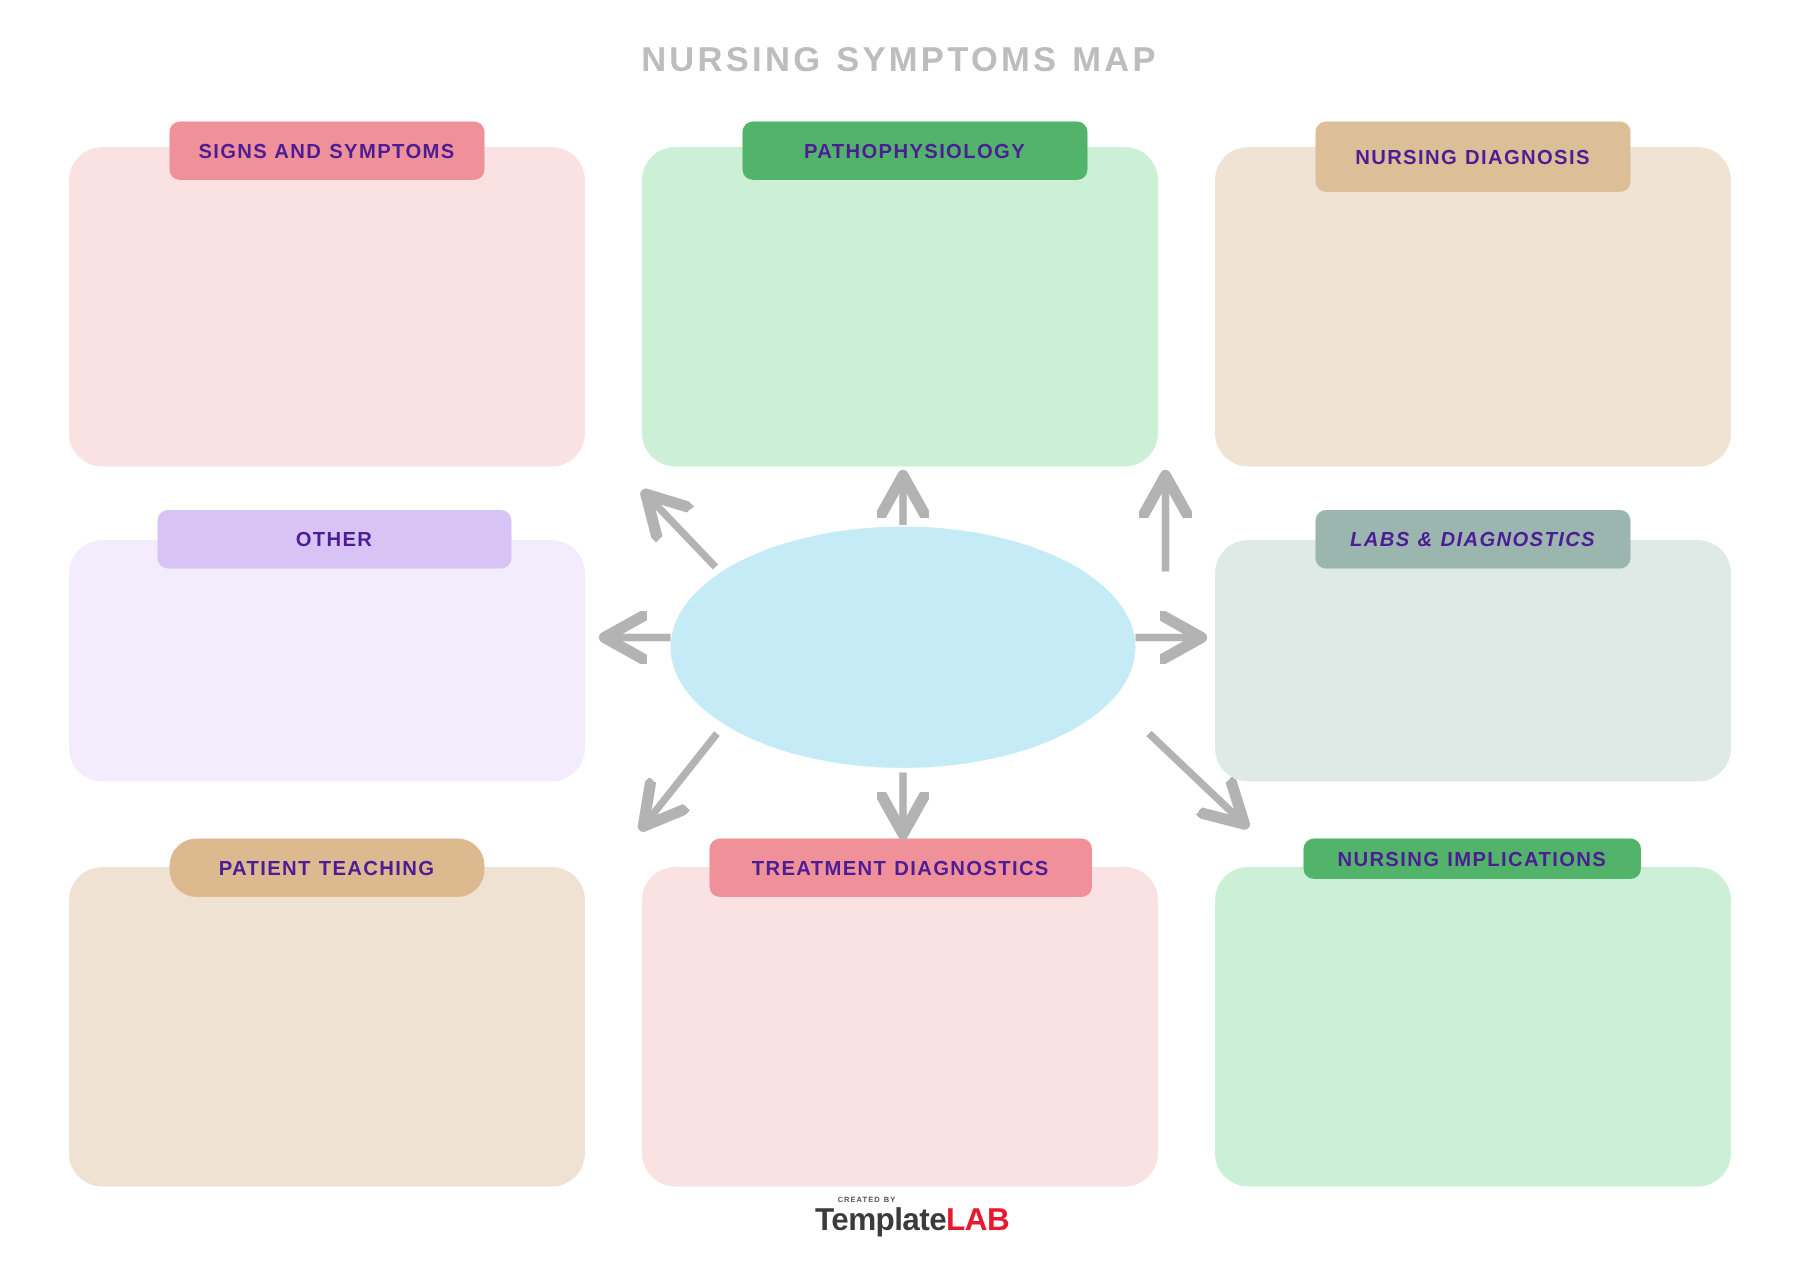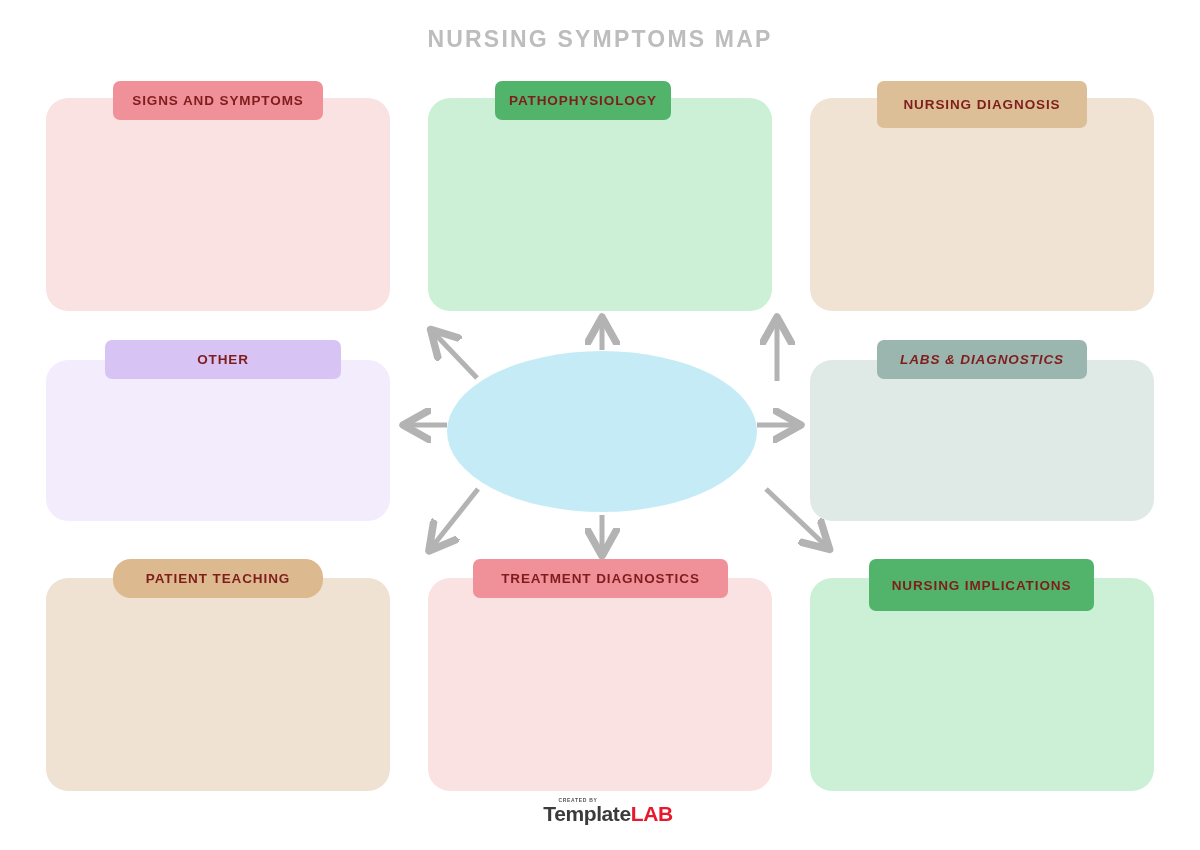--- a/index.html
+++ b/index.html
@@ -35,7 +35,7 @@
   .panel-header {
     position: absolute;
     border-radius: 7px;
-    color: #7f1d1d;
+    color: #4c1d95;
     font-size: 13.5px;
     font-weight: bold;
     letter-spacing: 0.9px;

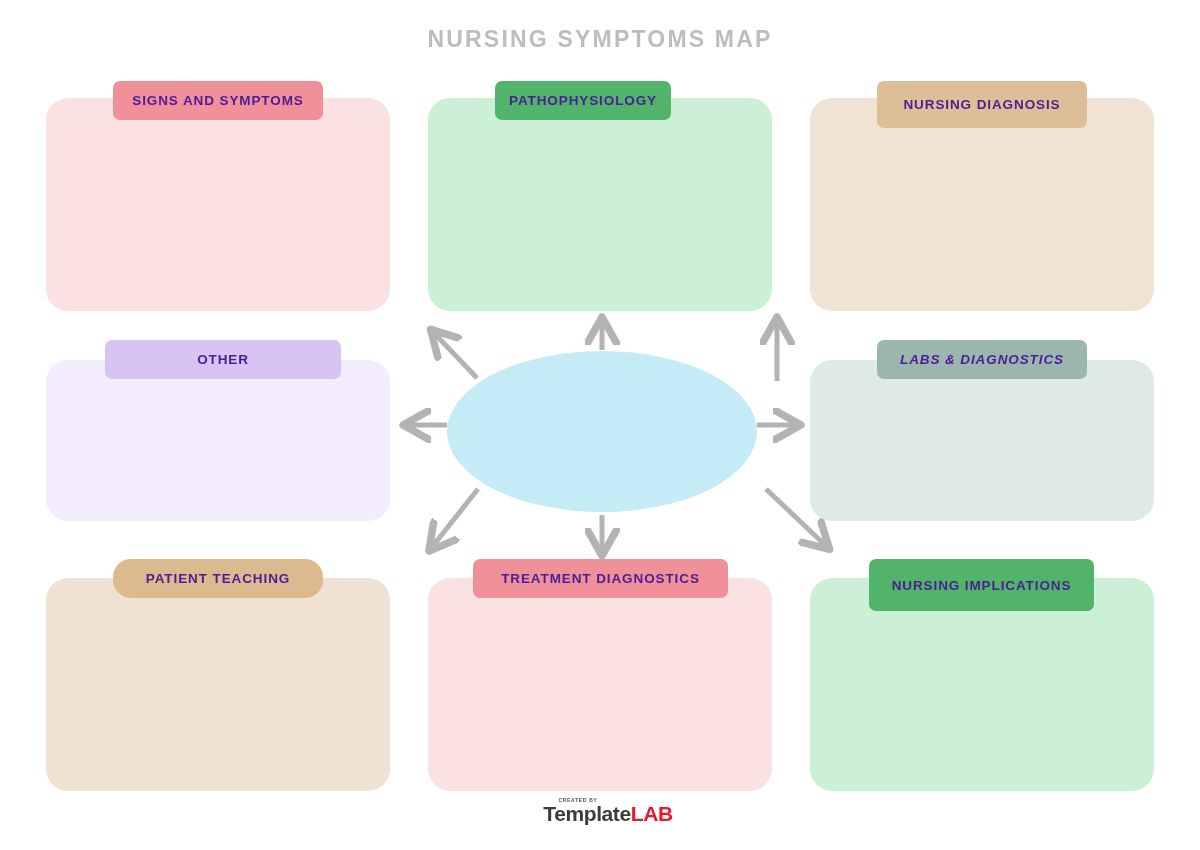--- a/index.html
+++ b/index.html
@@ -101,7 +101,7 @@
     <div class="panel" style="left: 46px; top: 98px; width: 344px; height: 213px; background: rgb(250, 226, 226);"></div>
     <div class="panel-header" style="left: 113px; top: 81px; width: 210px; height: 39px; background: rgb(240, 144, 153);">SIGNS AND SYMPTOMS</div>
     <div class="panel" style="left: 428px; top: 98px; width: 344px; height: 213px; background: rgb(204, 240, 214);"></div>
-    <div class="panel-header" style="left: 495px; top: 81px; width: 176px; height: 39px; background: rgb(82, 180, 106);">PATHOPHYSIOLOGY</div>
+    <div class="panel-header" style="left: 495px; top: 81px; width: 230px; height: 39px; background: rgb(82, 180, 106);">PATHOPHYSIOLOGY</div>
     <div class="panel" style="left: 810px; top: 98px; width: 344px; height: 213px; background: rgb(240, 227, 212);"></div>
     <div class="panel-header" style="left: 877px; top: 81px; width: 210px; height: 47px; background: rgb(221, 191, 151);">NURSING DIAGNOSIS</div>
     <div class="panel" style="left: 46px; top: 360px; width: 344px; height: 161px; background: rgb(243, 236, 253);"></div>

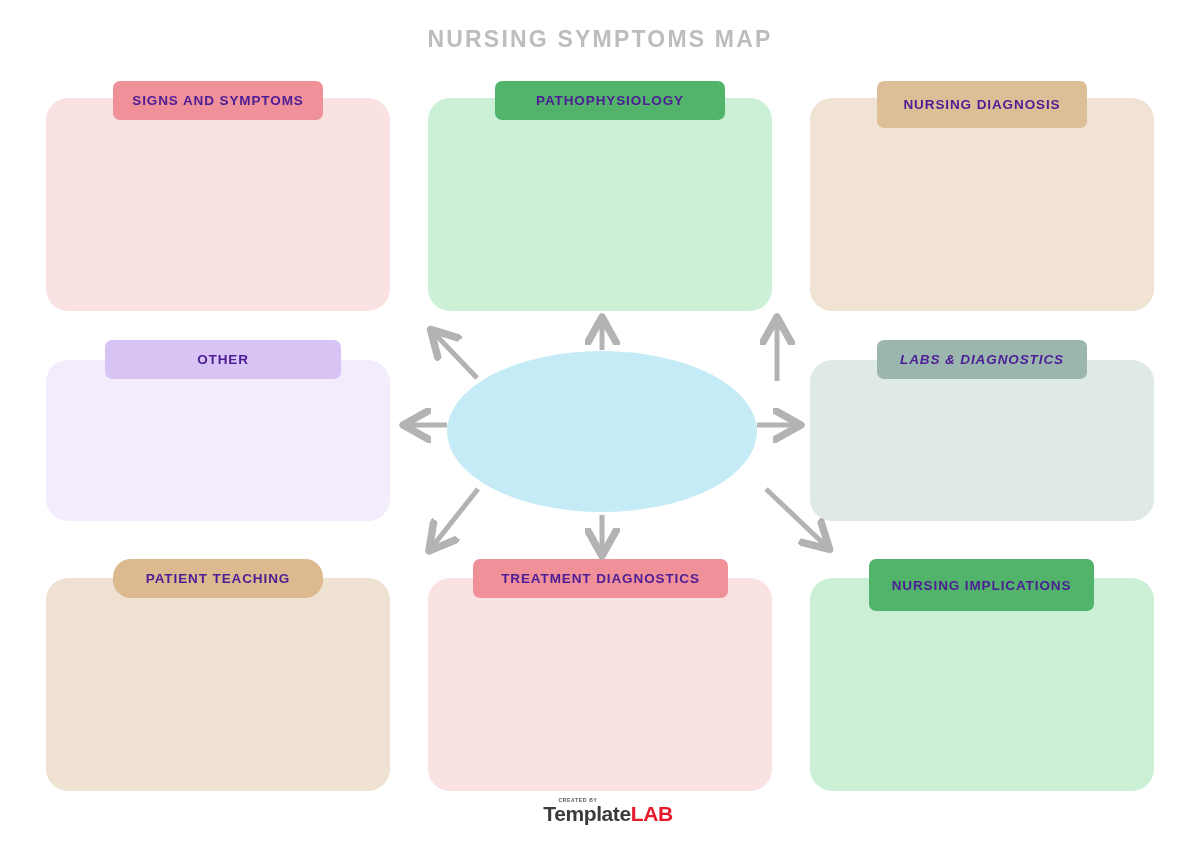--- a/index.html
+++ b/index.html
@@ -113,7 +113,7 @@
     <div class="panel" style="left: 428px; top: 578px; width: 344px; height: 213px; background: rgb(250, 226, 226);"></div>
     <div class="panel-header" style="left: 473px; top: 559px; width: 255px; height: 39px; background: rgb(240, 144, 153);">TREATMENT DIAGNOSTICS</div>
     <div class="panel" style="left: 810px; top: 578px; width: 344px; height: 213px; background: rgb(204, 240, 214);"></div>
-    <div class="panel-header" style="left: 869px; top: 559px; width: 225px; height: 52px; background: rgb(82, 180, 106);">NURSING IMPLICATIONS</div>
+    <div class="panel-header" style="left: 869px; top: 559px; width: 225px; height: 27px; background: rgb(82, 180, 106);">NURSING IMPLICATIONS</div>
   </div>
 
 <svg id="arrows-layer" viewBox="0 0 1200 850">

